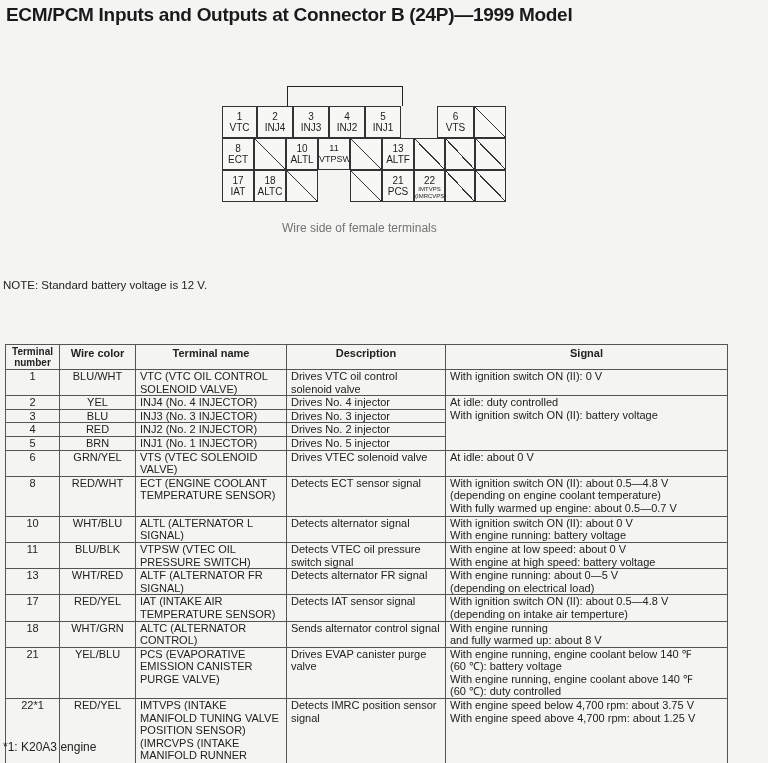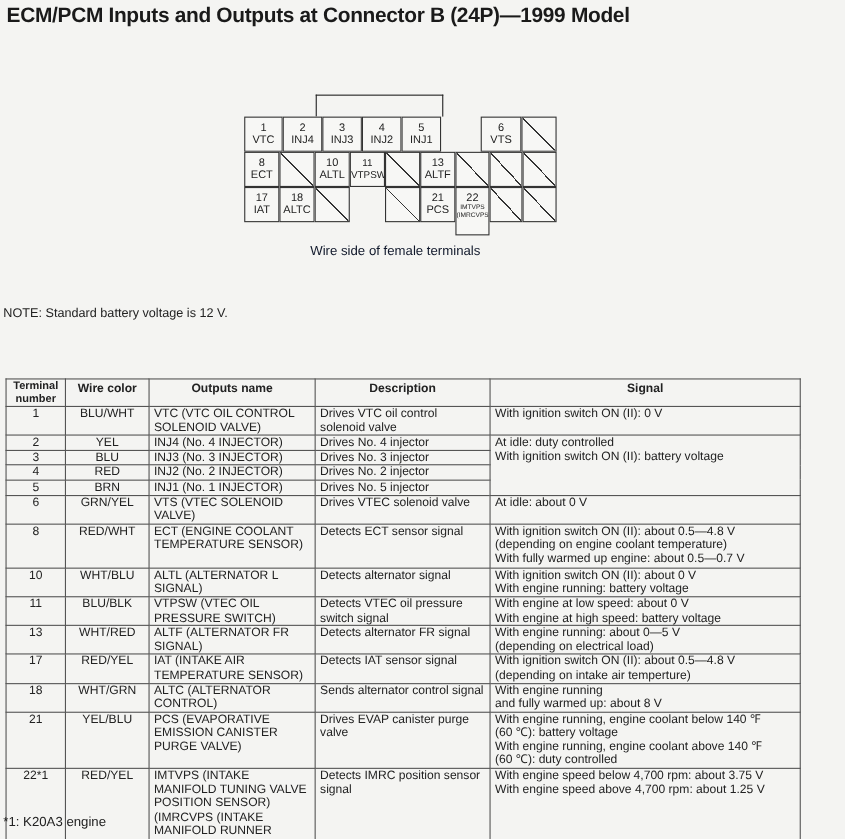--- a/index.html
+++ b/index.html
@@ -69,7 +69,7 @@
   <div class="cell x" style="left:64px;top:64px;width:32px;height:32px"></div>
   <div class="cell x" style="left:128px;top:64px;width:32px;height:32px"></div>
   <div class="cell" style="left:160px;top:64px;width:32px;height:32px"><span class="n">21</span><span>PCS</span></div>
-  <div class="cell small" style="left:192px;top:64px;width:31px;height:44px"><span class="n">22</span><span>IMTVPS (IMRCVPS)</span></div>
+  <div class="cell small" style="left:192px;top:64px;width:31px;height:32px"><span class="n">22</span><span>IMTVPS (IMRCVPS)</span></div>
   <div class="cell x" style="left:223px;top:64px;width:30px;height:32px"></div>
   <div class="cell x" style="left:253px;top:64px;width:31px;height:32px"></div>
 </div>

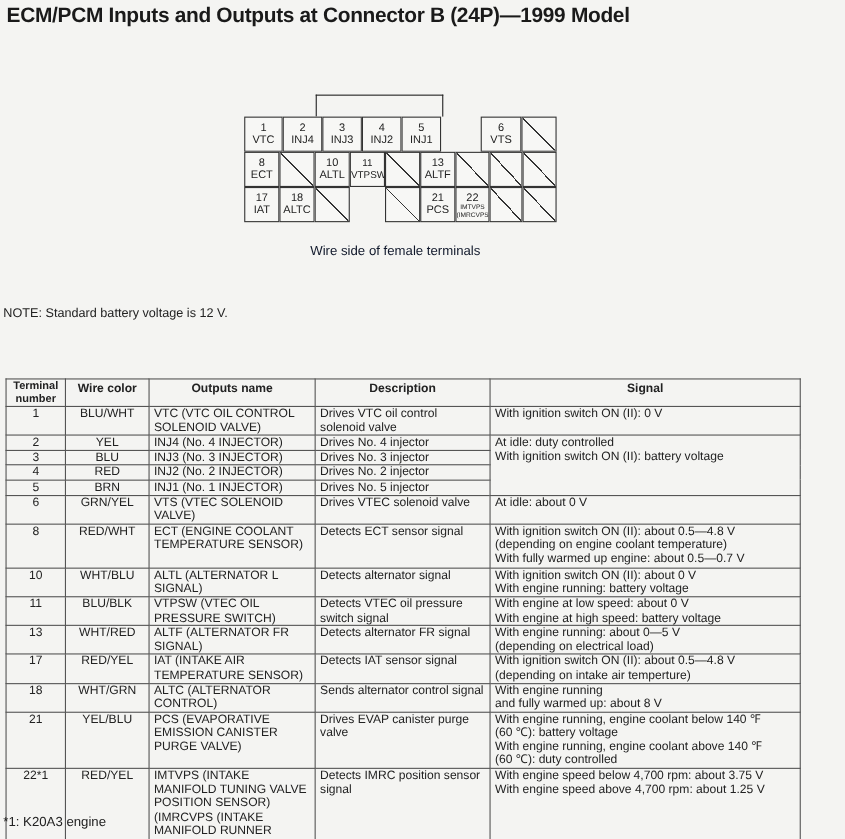--- a/index.html
+++ b/index.html
@@ -24,7 +24,7 @@
   .cell .n { display:block; }
   .cell.small { font-size:6px; line-height:7px; }
   .cell.small .n { font-size:10px; line-height:11px; }
-  .caption { position:absolute; left:282px; top:221px; font-size:12px; color:#0f172a; }
+  .caption { position:absolute; left:282px; top:221px; font-size:12px; color:#737373; }
   .note { position:absolute; left:3px; top:279px; font-size:11.5px; color:#222; }
   table.pin {
     position:absolute; left:5px; top:303px; width:722px;

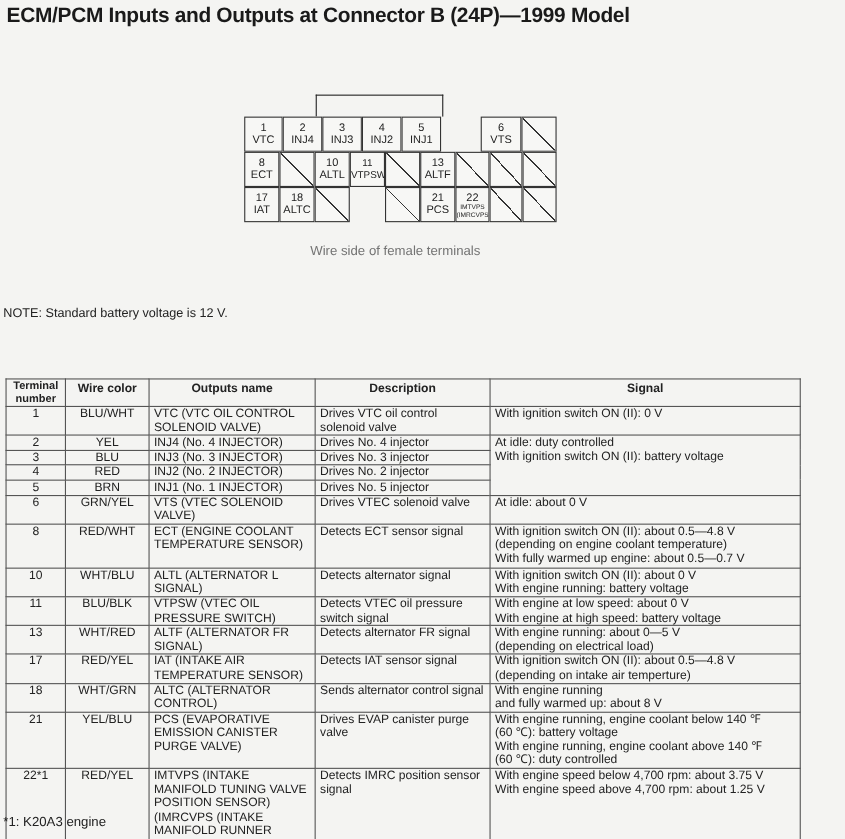--- a/index.html
+++ b/index.html
@@ -89,7 +89,7 @@
     <tr>
       <th class="tn">Terminal number</th>
       <th>Wire color</th>
-      <th>Outputs name</th>
+      <th>Terminal name</th>
       <th>Description</th>
       <th>Signal</th>
     </tr>

